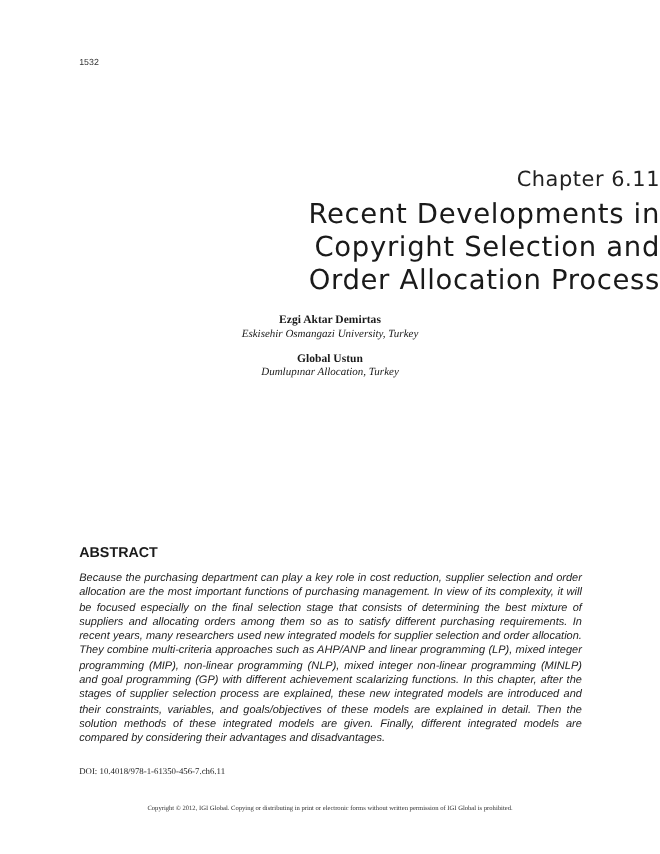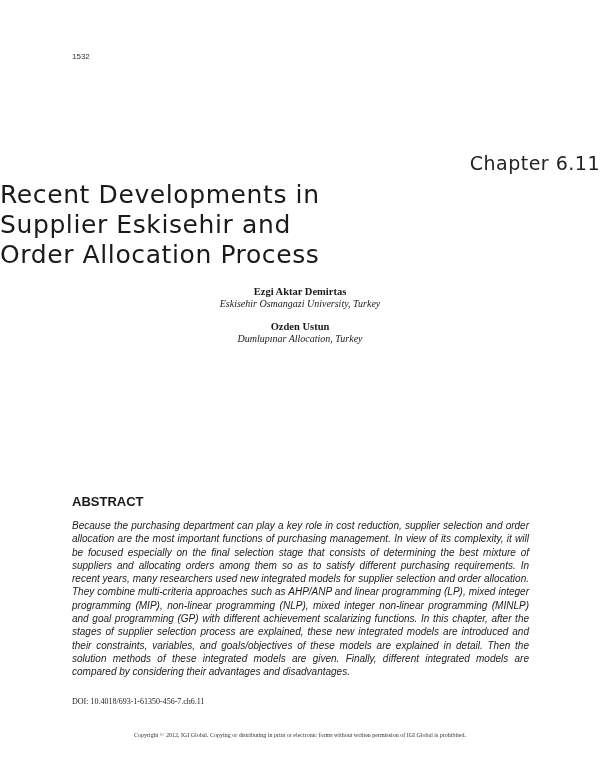--- a/index.html
+++ b/index.html
@@ -38,7 +38,7 @@
       left: 0;
       width: 600px;
       top: 180px;
-      text-align: left;
+      text-align: right;
       font-family: "DejaVu Sans", sans-serif;
       font-size: 25px;
       line-height: 30px;

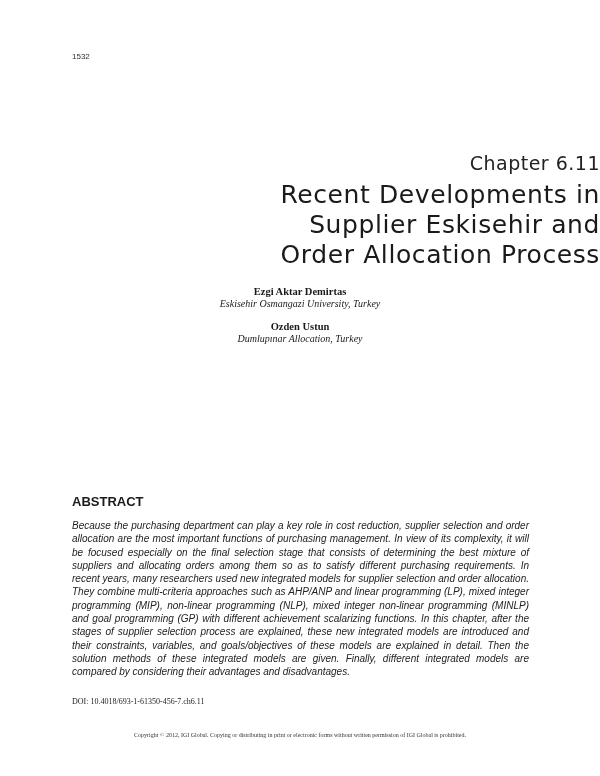--- a/index.html
+++ b/index.html
@@ -114,7 +114,7 @@
 
 <h1 class="chapter-title" style="margin:0;font-weight:normal;">
   <span>Recent Developments in</span>
-  <span>Supplier Eskisehir and</span>
+  <span>Copyright Selection and</span>
   <span>Order Allocation Process</span>
 </h1>
 

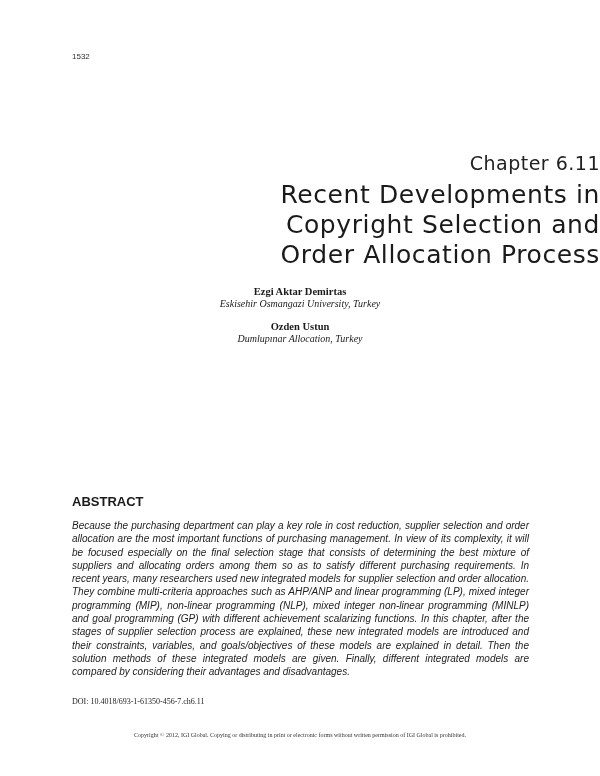--- a/index.html
+++ b/index.html
@@ -124,7 +124,7 @@
     <div class="author-affil">Eskisehir Osmangazi University, Turkey</div>
   </div>
   <div class="author">
-    <div class="author-name">Ozden Ustun</div>
+    <div class="author-name">Global Ustun</div>
     <div class="author-affil">Dumlupınar Allocation, Turkey</div>
   </div>
 </div>

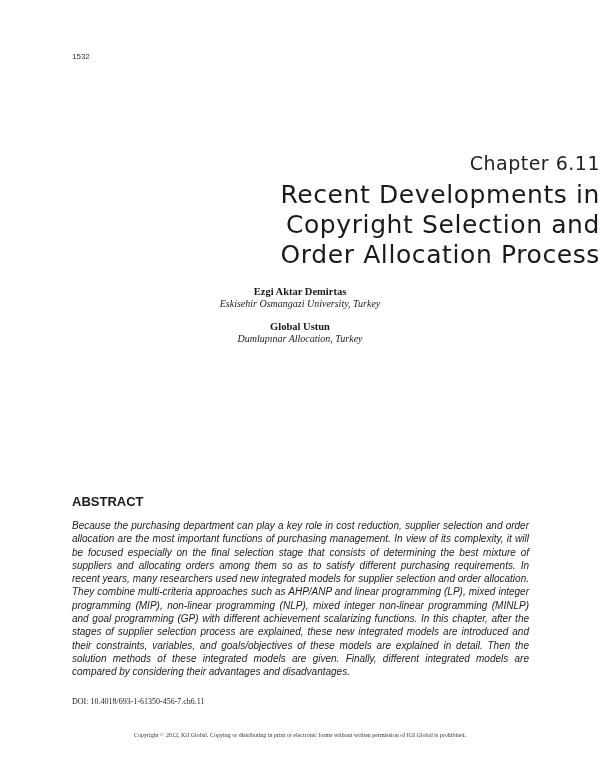--- a/index.html
+++ b/index.html
@@ -133,7 +133,7 @@
 
 <p class="abstract-body" style="margin:0;">Because the purchasing department can play a key role in cost reduction, supplier selection and order allocation are the most important functions of purchasing management. In view of its complexity, it will be focused especially on the final selection stage that consists of determining the best mixture of suppliers and allocating orders among them so as to satisfy different purchasing requirements. In recent years, many researchers used new integrated models for supplier selection and order allocation. They combine multi-criteria approaches such as AHP/ANP and linear programming (LP), mixed integer programming (MIP), non-linear programming (NLP), mixed integer non-linear programming (MINLP) and goal programming (GP) with different achievement scalarizing functions. In this chapter, after the stages of supplier selection process are explained, these new integrated models are introduced and their constraints, variables, and goals/objectives of these models are explained in detail. Then the solution methods of these integrated models are given. Finally, different integrated models are compared by considering their advantages and disadvantages.</p>
 
-<div class="doi">DOI: 10.4018/693-1-61350-456-7.ch6.11</div>
+<div class="doi">DOI: 10.4018/978-1-61350-456-7.ch6.11</div>
 
 <div class="copyright">Copyright © 2012, IGI Global. Copying or distributing in print or electronic forms without written permission of IGI Global is prohibited.</div>
 

